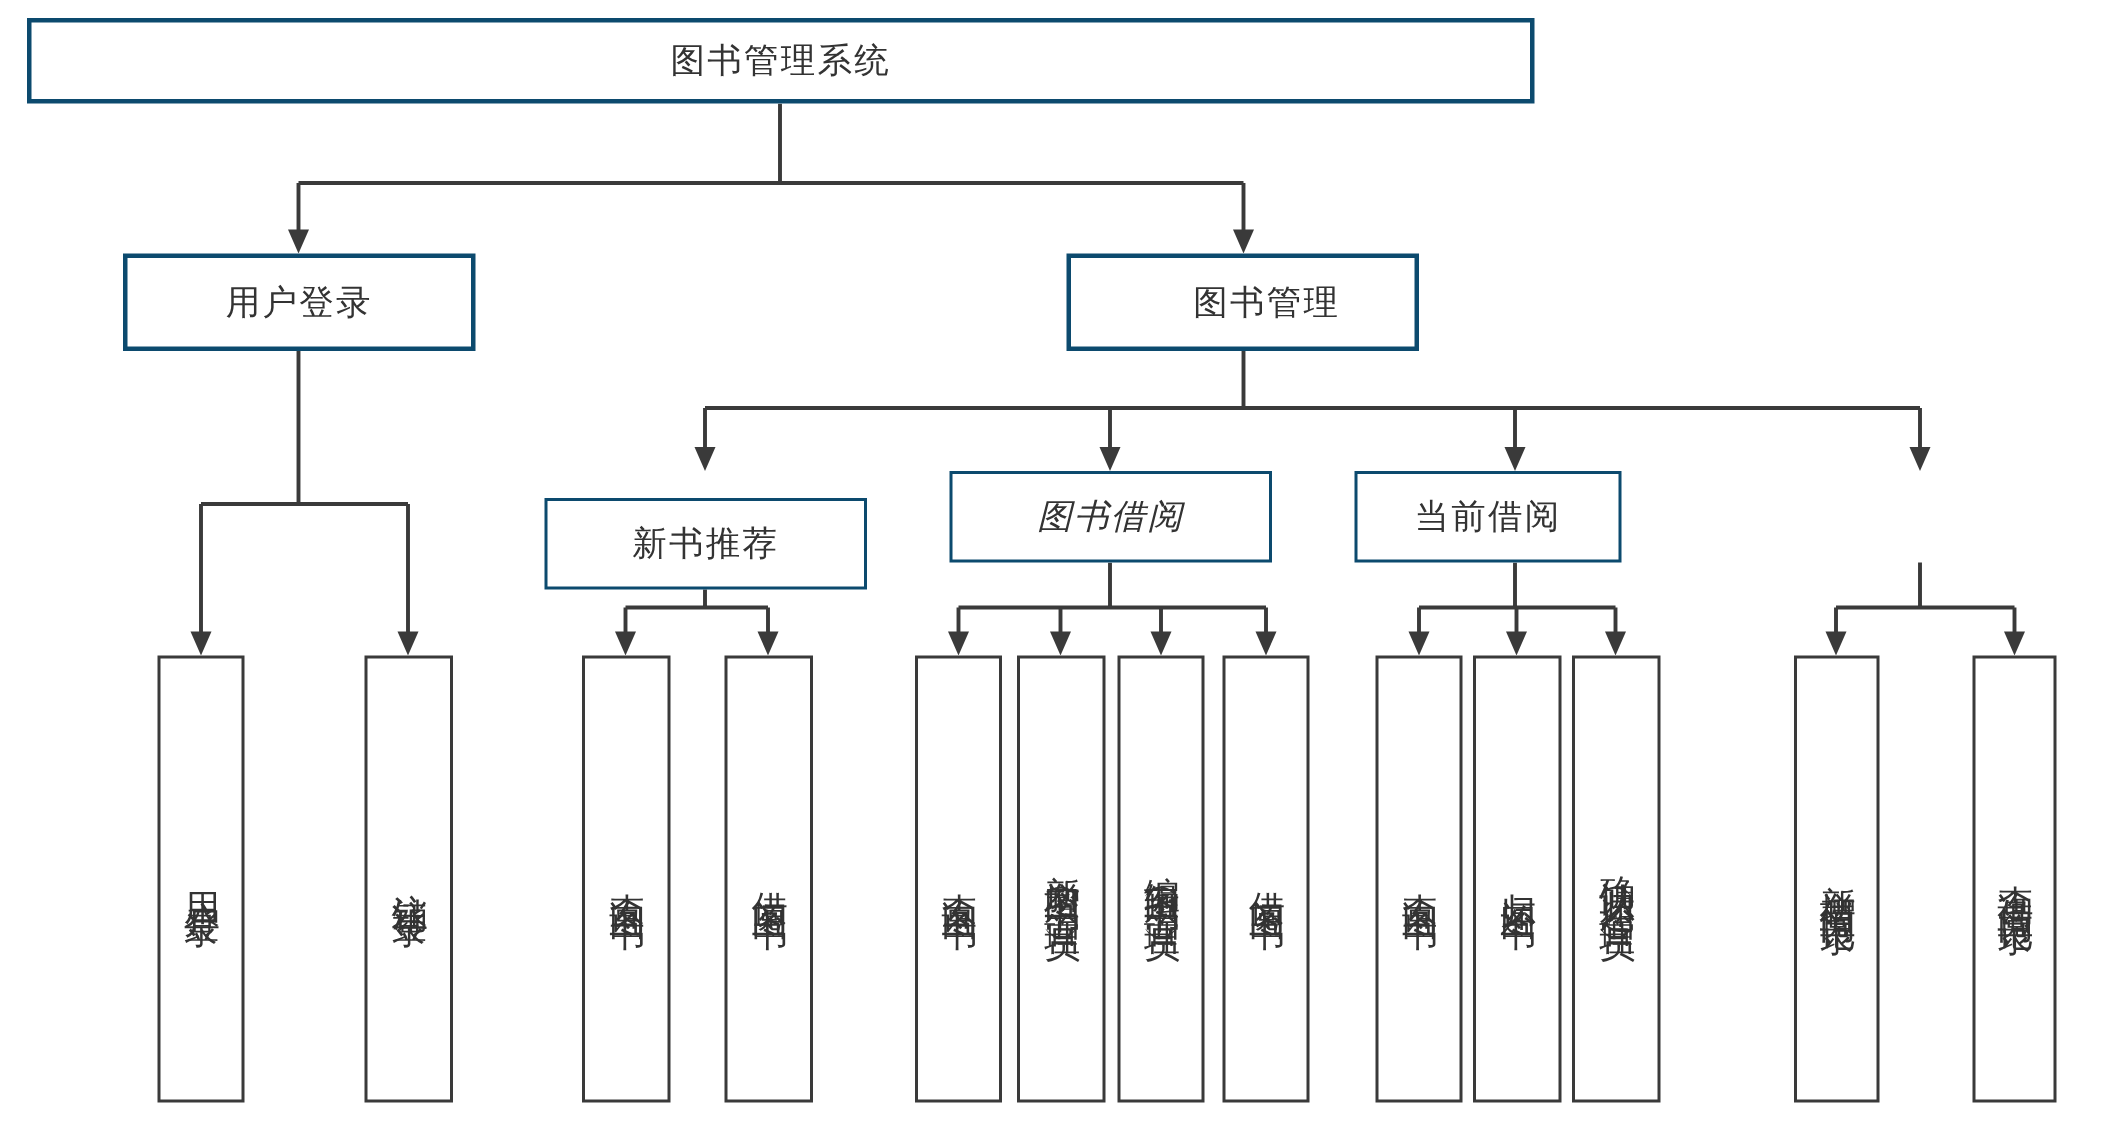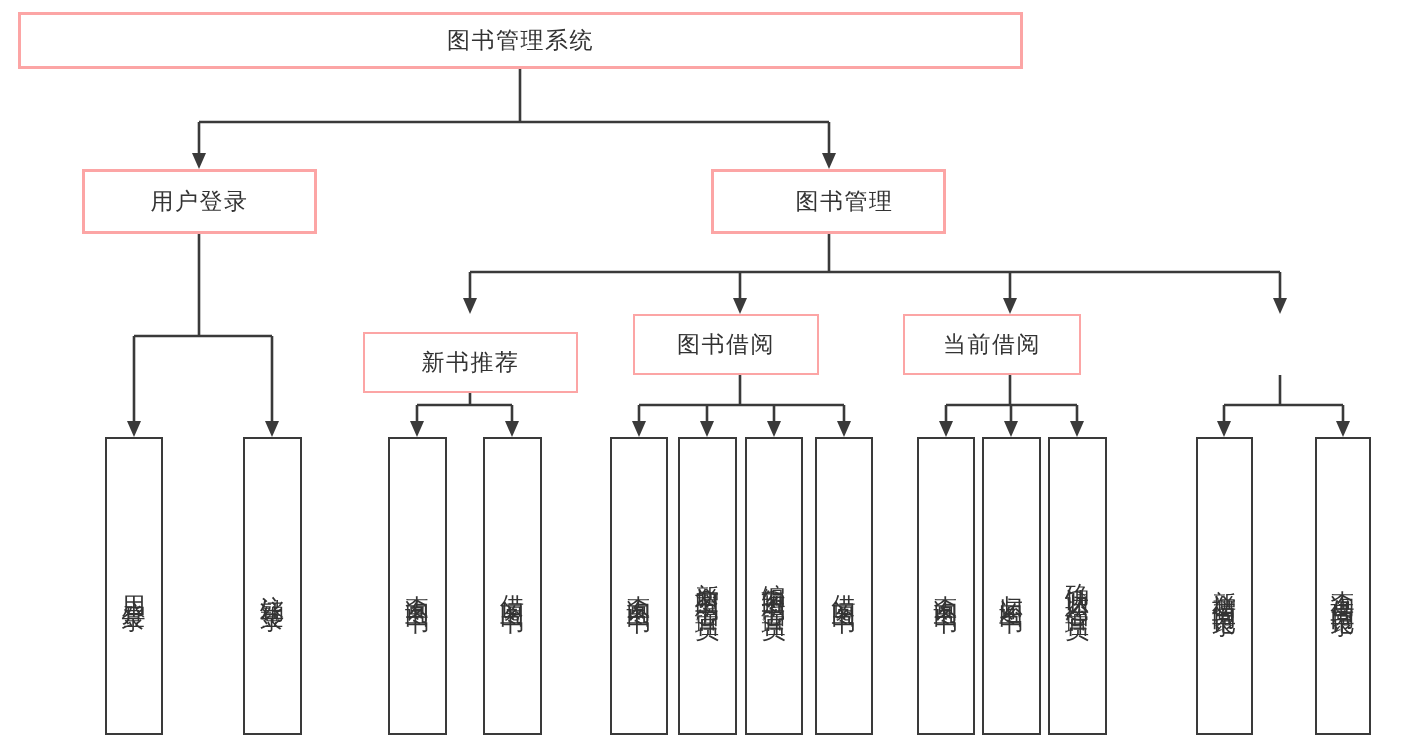--- a/index.html
+++ b/index.html
@@ -11,7 +11,7 @@
   .connectors { position: absolute; left: 0; top: 0; width: 1405px; height: 747px; }
   .hbox {
     position: absolute; box-sizing: border-box;
-    background: #ffffff; border: 3px solid #fca5a5;
+    background: #ffffff; border: 3px solid #0c4a6e;
     display: flex; align-items: center; justify-content: center;
     font-size: 23px; color: #333333; letter-spacing: 1.5px;
     white-space: nowrap; z-index: 2;

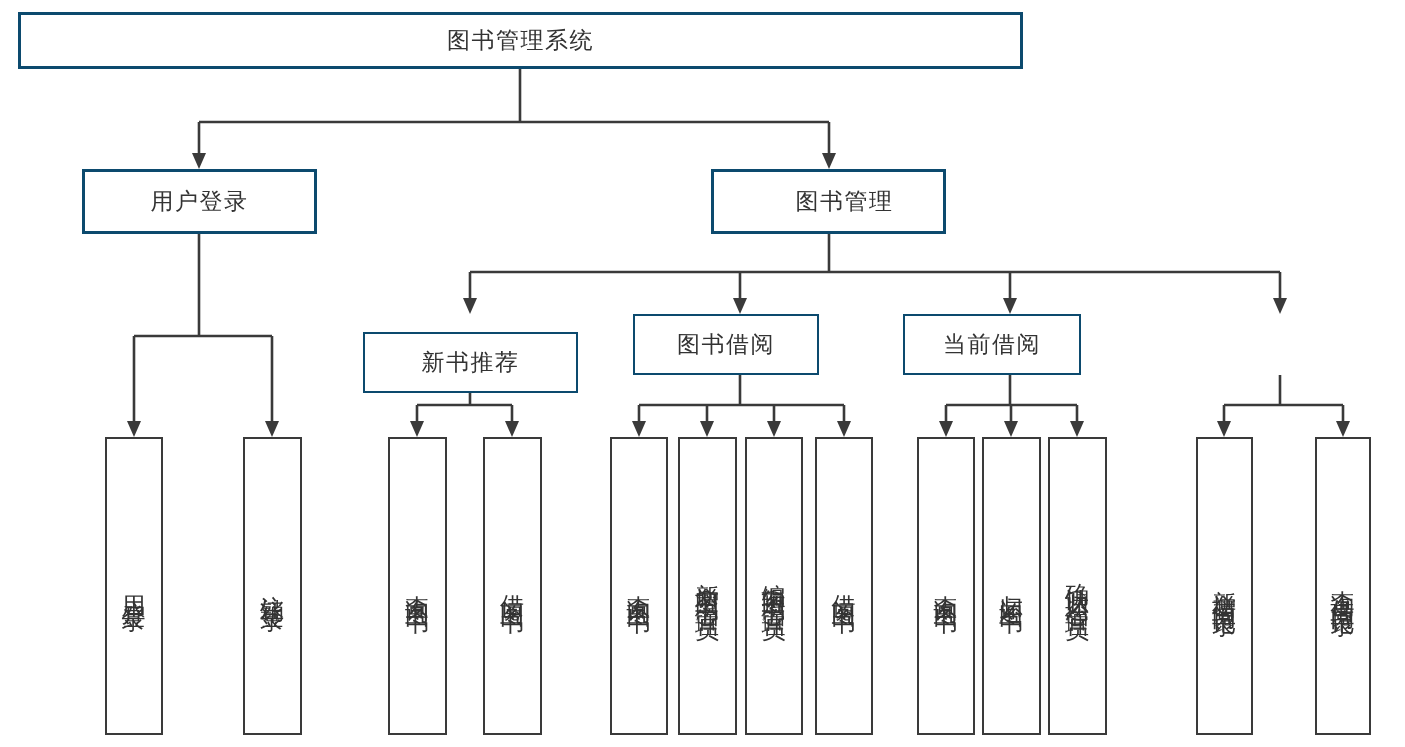--- a/index.html
+++ b/index.html
@@ -74,7 +74,7 @@
   <div class="hbox l3" style="left:363px; top:314px; width:215px; height:61px;margin-top:18px;">
     <span>新书推荐</span>
   </div>
-  <div class="hbox l3" style="left:633px; top:314px; width:186px; height:61px;">
+  <div class="hbox l3" style="left:633px; top:314px; width:215px; height:61px;font-style:italic;">
     <span>图书借阅</span>
   </div>
   <div class="hbox l3" style="left:903px; top:314px; width:178px; height:61px;">

